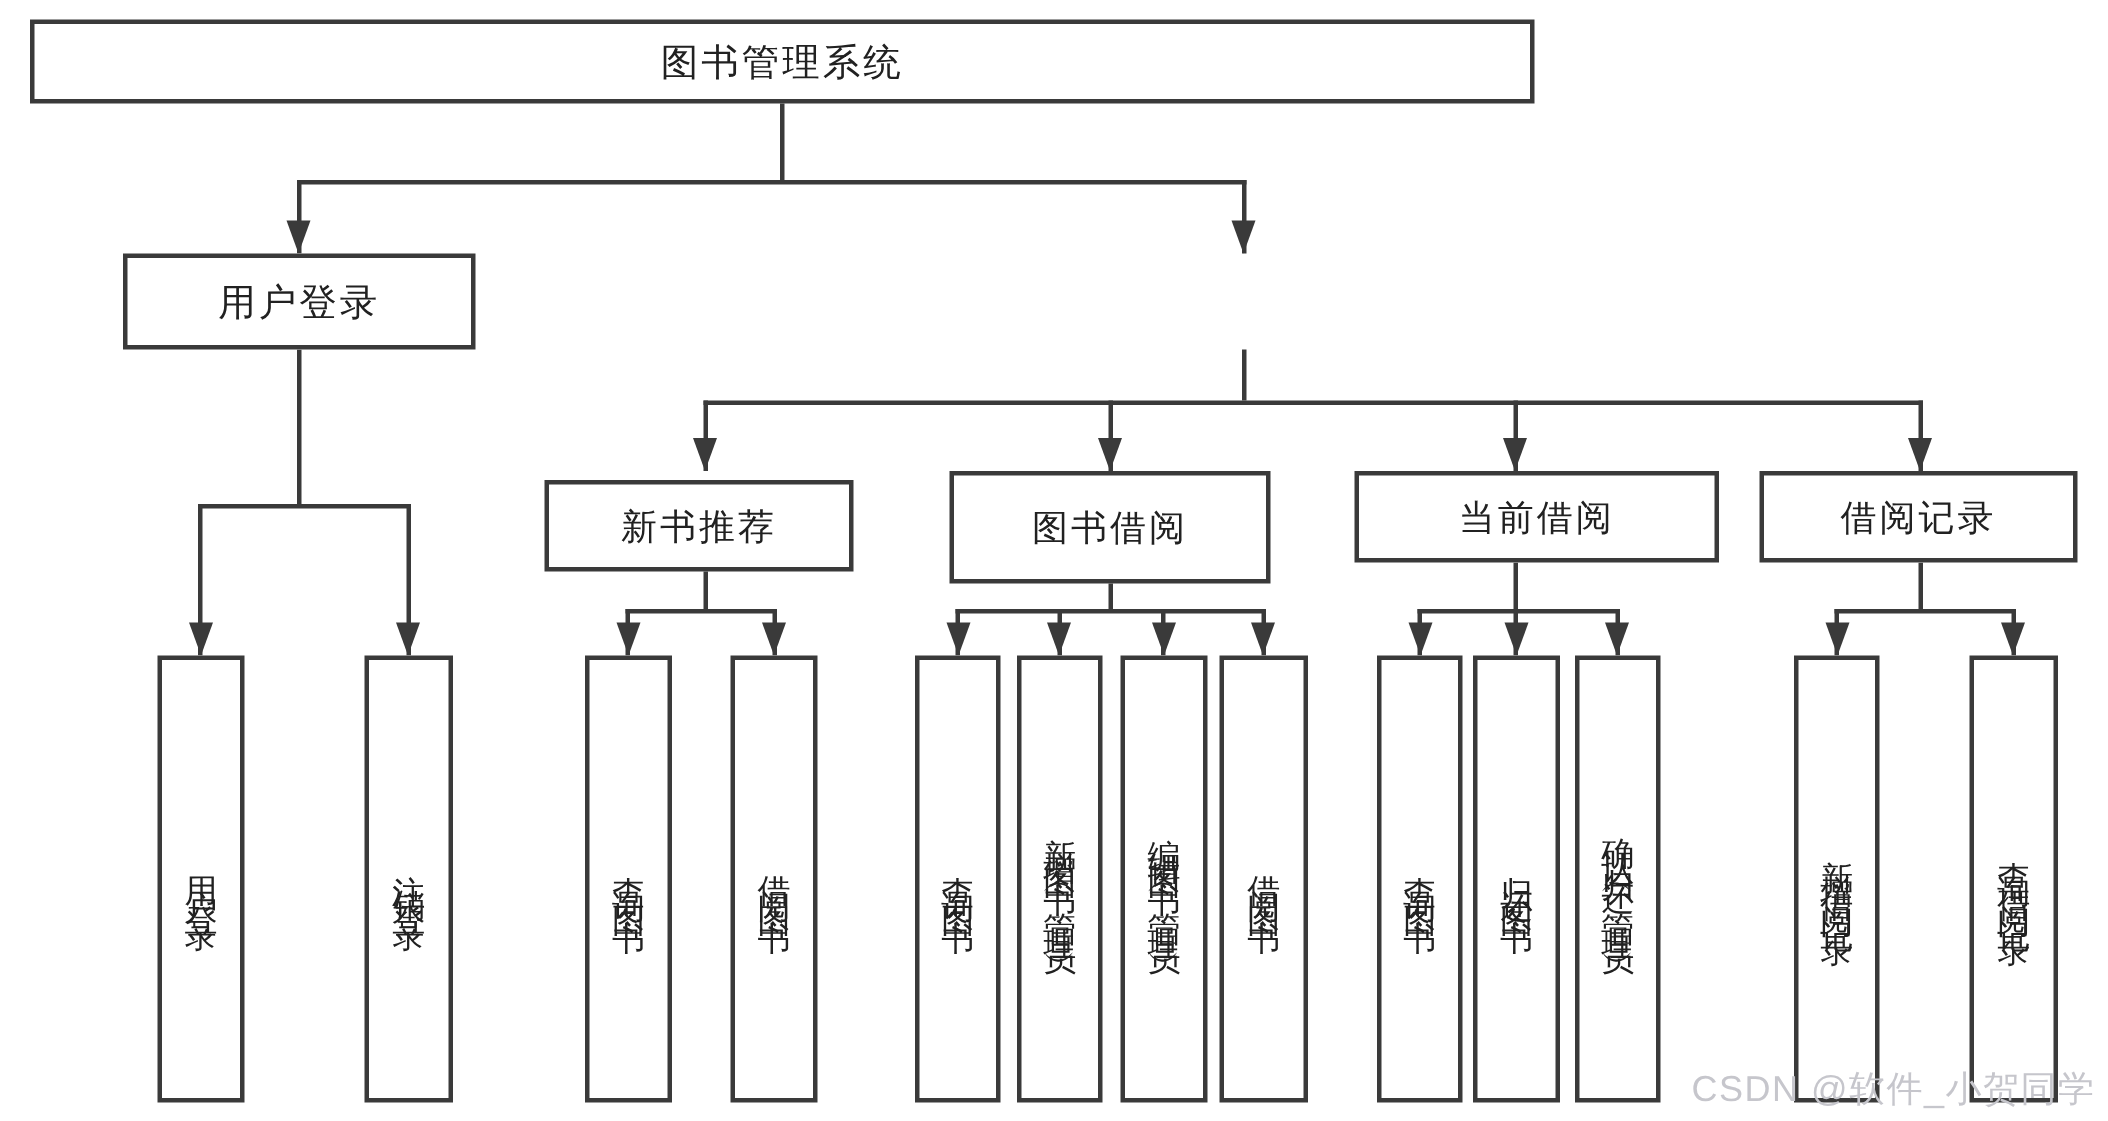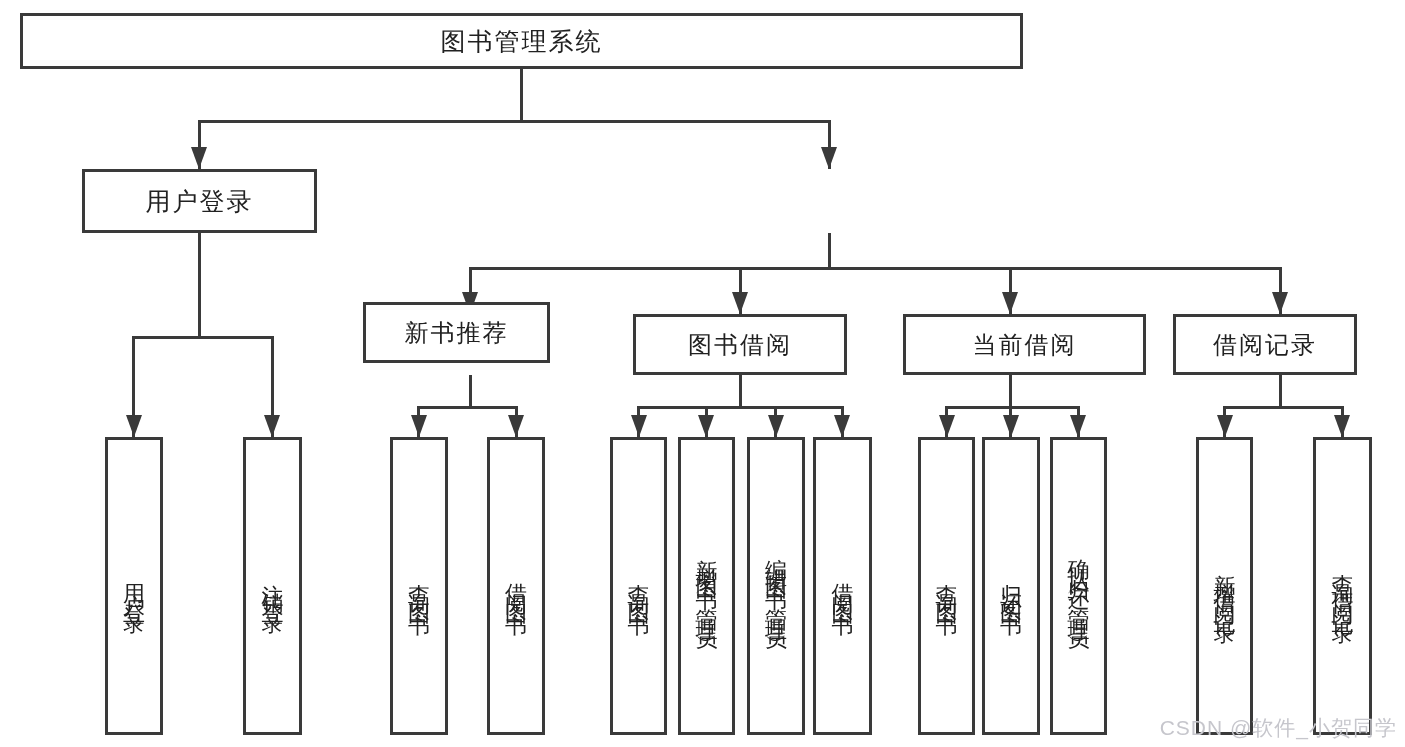--- a/index.html
+++ b/index.html
@@ -98,7 +98,7 @@
   <div class="vline" style="left:1279px;top:267px;height:47px"></div>
   <div class="arrow" style="left:1272px;top:292px"></div>
 
-  <div class="box h l3" style="left:363px;top:302px;width:187px;height:61px">
+  <div class="box h l3" style="left:363px;top:320px;width:206px;height:61px">
     <span>新书推荐</span>
   </div>
   <div class="box h l3" style="left:633px;top:314px;width:214px;height:61px">

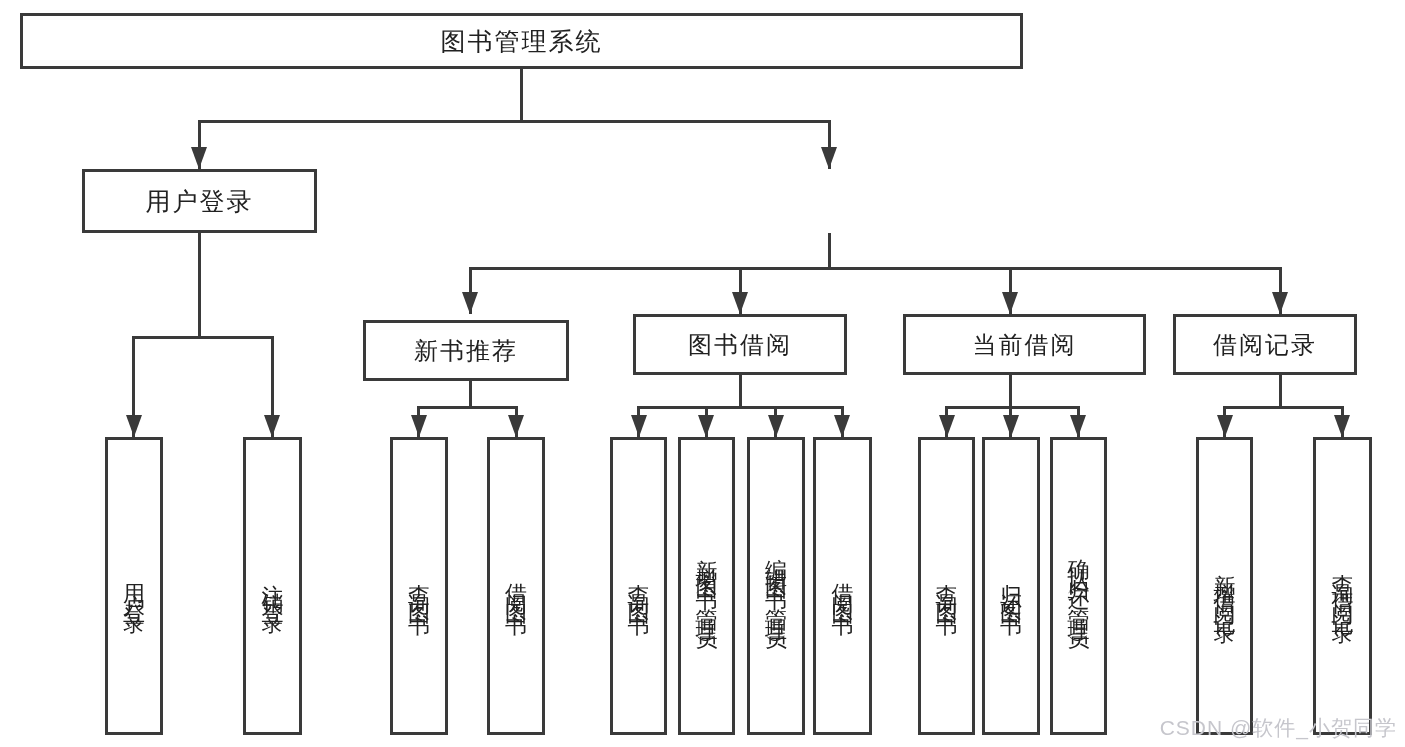--- a/index.html
+++ b/index.html
@@ -101,7 +101,7 @@
   <div class="box h l3" style="left:363px;top:320px;width:206px;height:61px">
     <span>新书推荐</span>
   </div>
-  <div class="box h l3" style="left:633px;top:314px;width:214px;height:61px">
+  <div class="box h l3" style="left:633px;top:314px;width:214px;height:75px">
     <span>图书借阅</span>
   </div>
   <div class="box h l3" style="left:903px;top:314px;width:243px;height:61px">

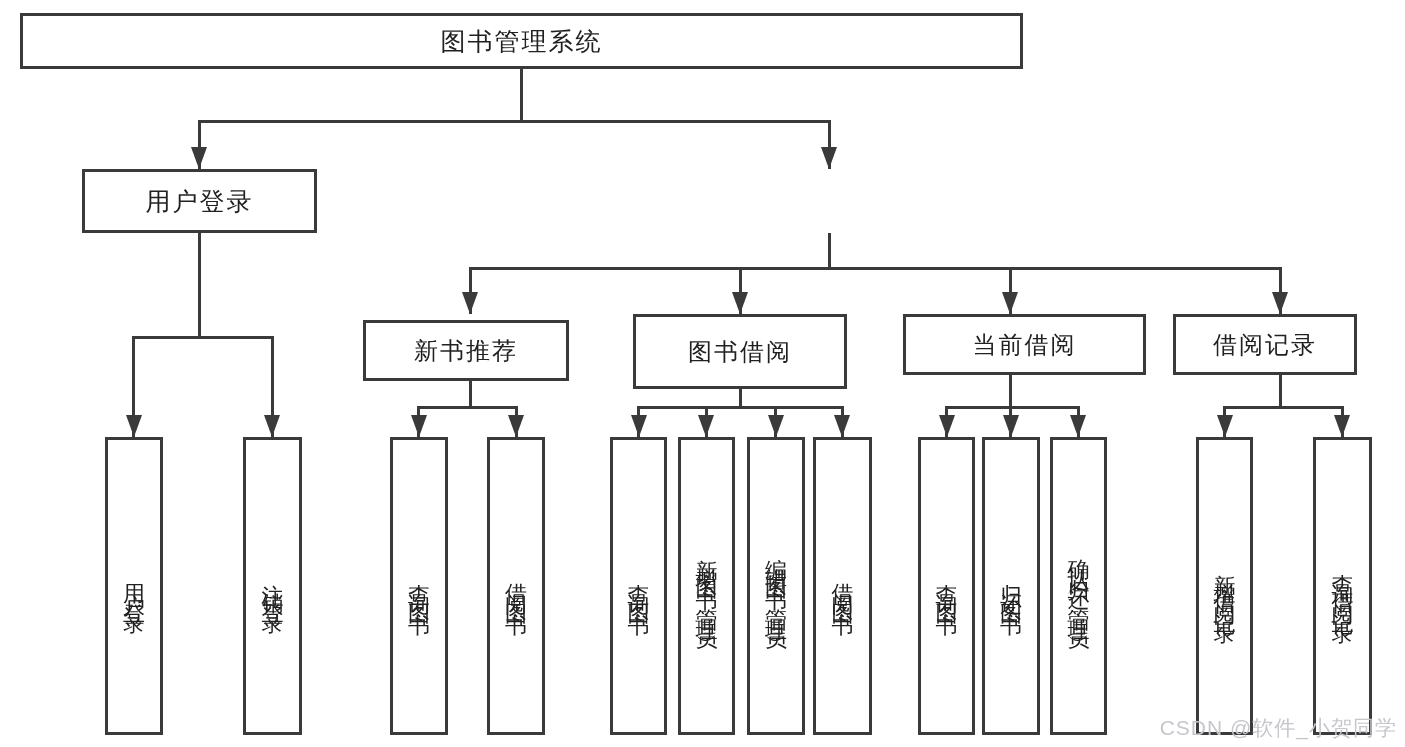--- a/index.html
+++ b/index.html
@@ -107,7 +107,7 @@
   <div class="box h l3" style="left:903px;top:314px;width:243px;height:61px">
     <span>当前借阅</span>
   </div>
-  <div class="box h l3" style="left:1173px;top:314px;width:184px;height:61px">
+  <div class="box h l3" style="left:1173px;top:314px;width:212px;height:61px">
     <span>借阅记录</span>
   </div>
 

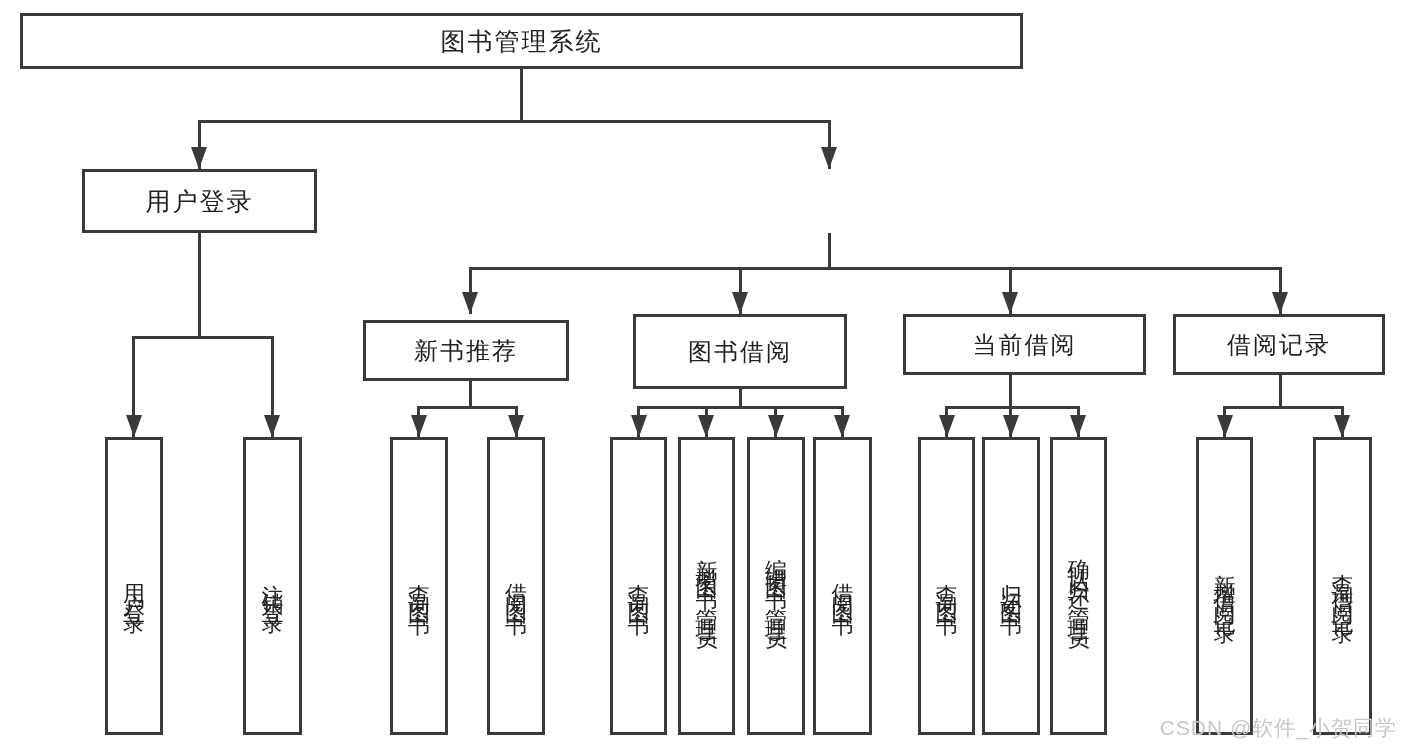--- a/index.html
+++ b/index.html
@@ -53,7 +53,7 @@
   .watermark{
     position:absolute;
     right:8px;bottom:5px;
-    font-size:21px;
+    font-size:24px;
     color:var(--wm);
     letter-spacing:1px;
     z-index:5;

